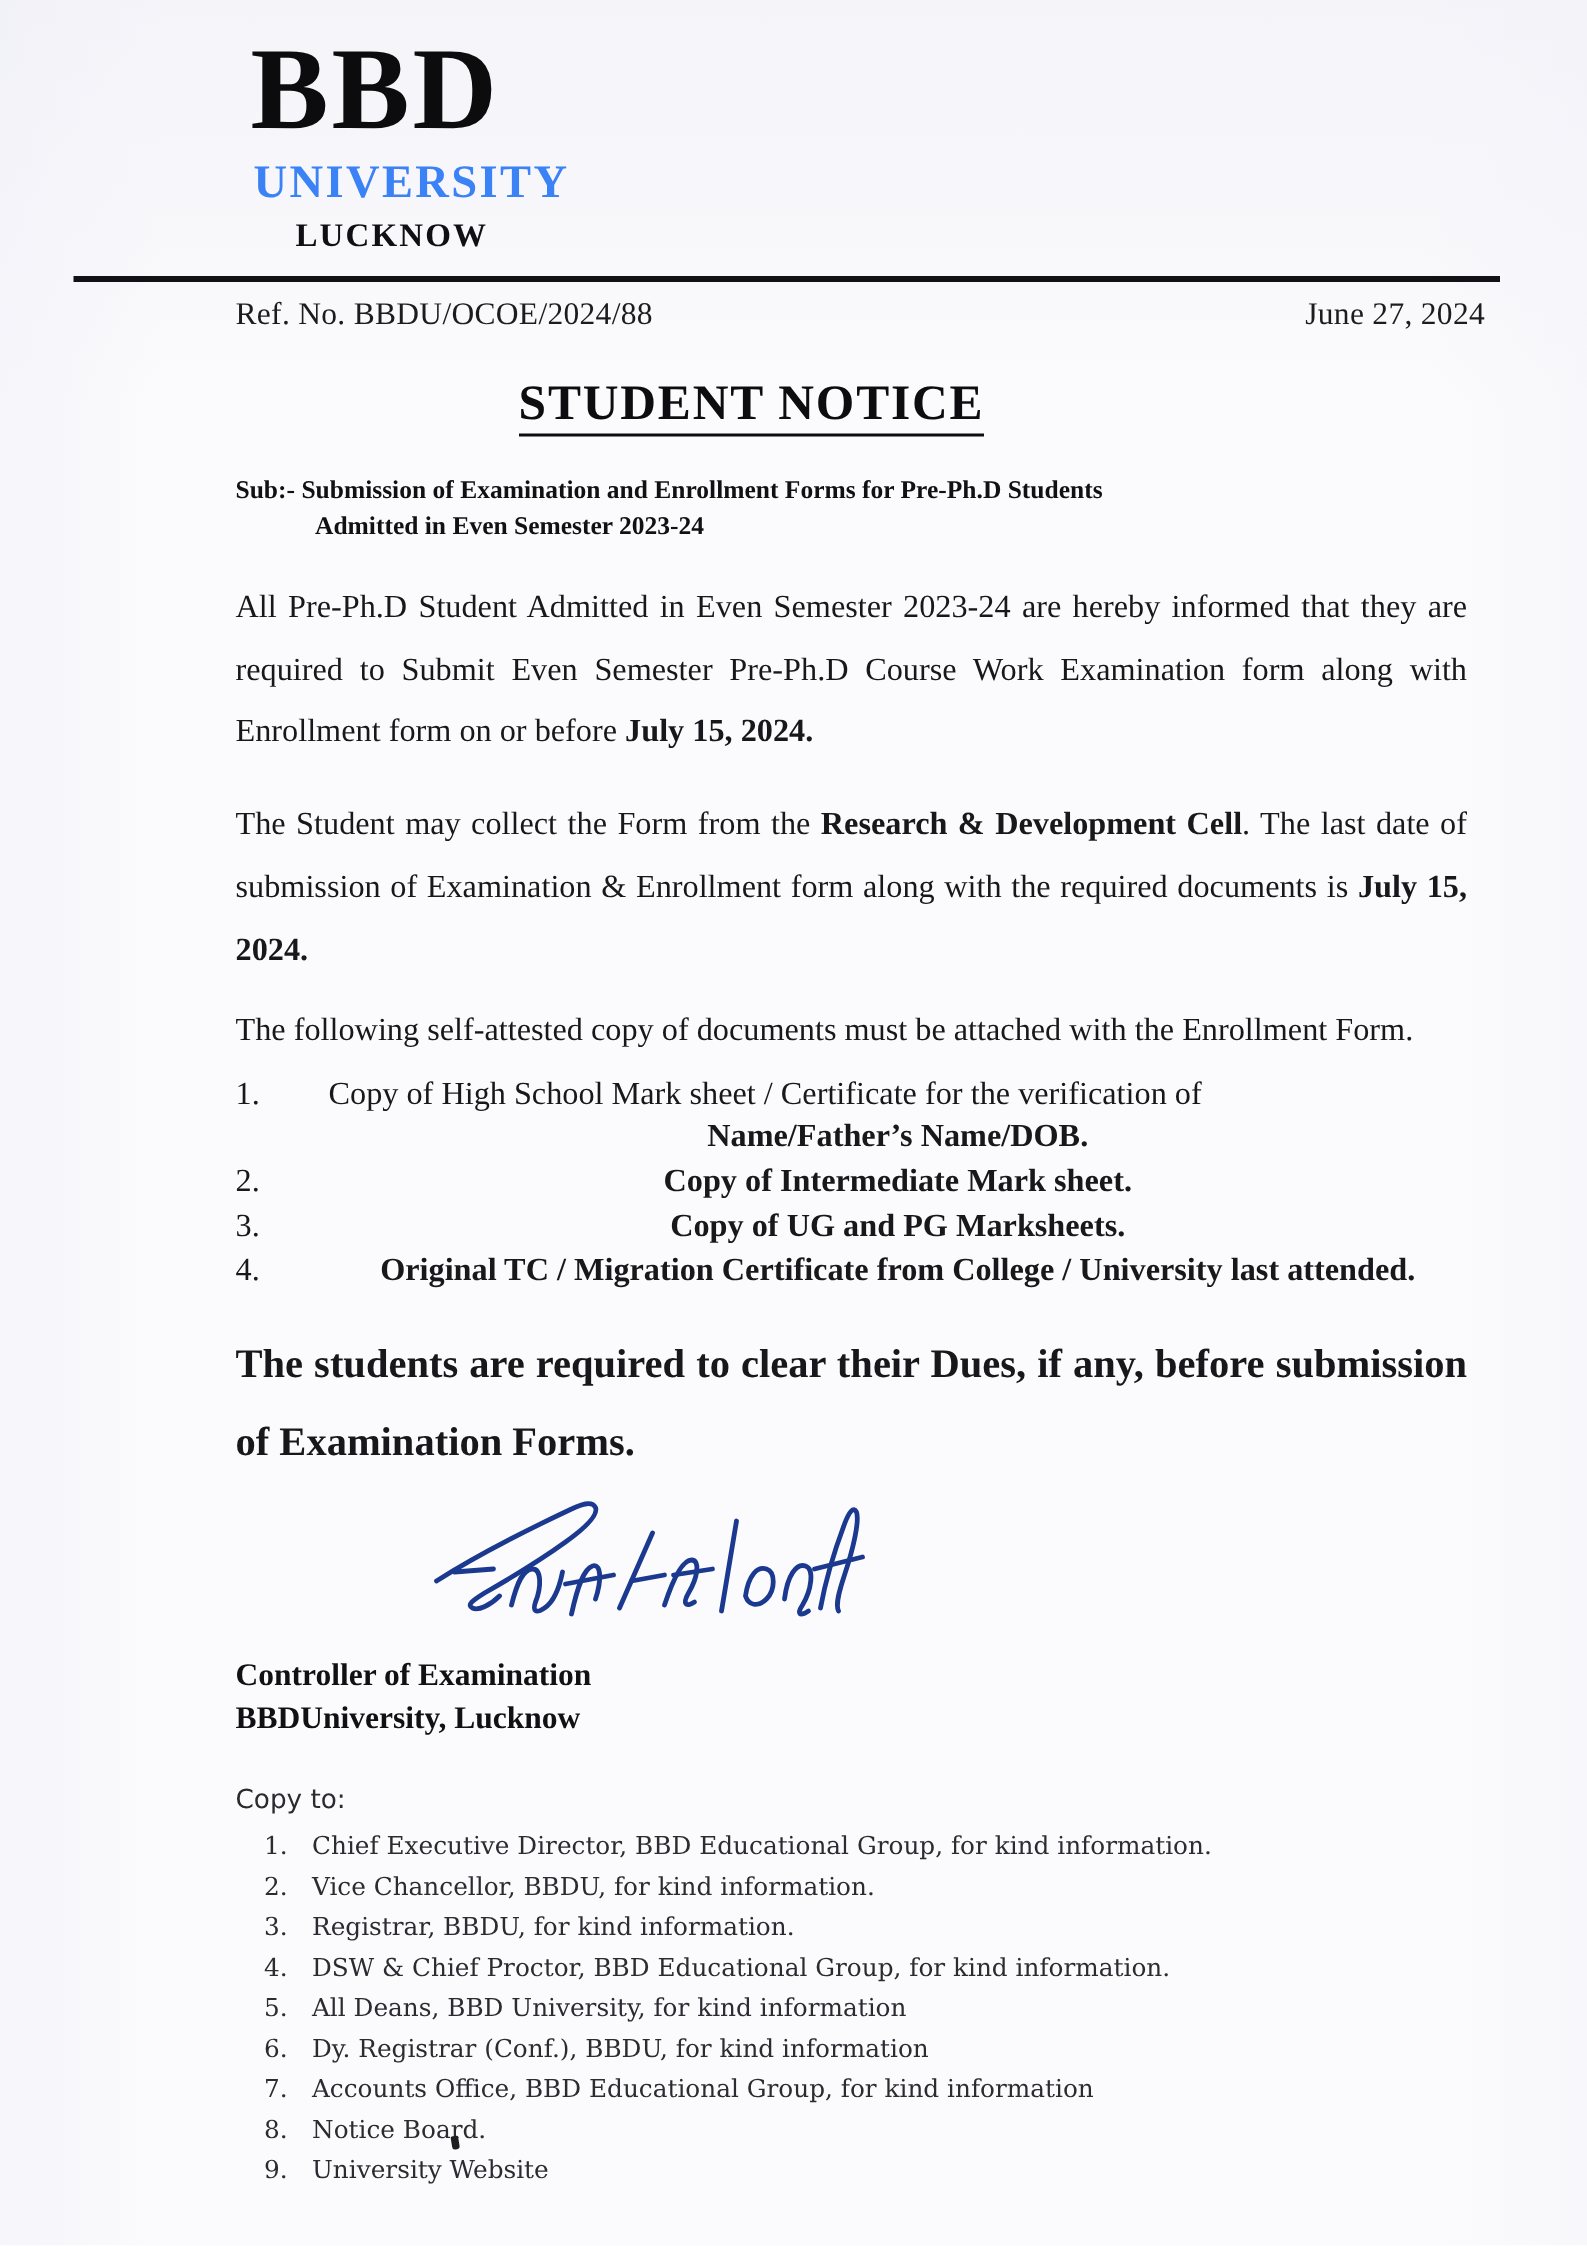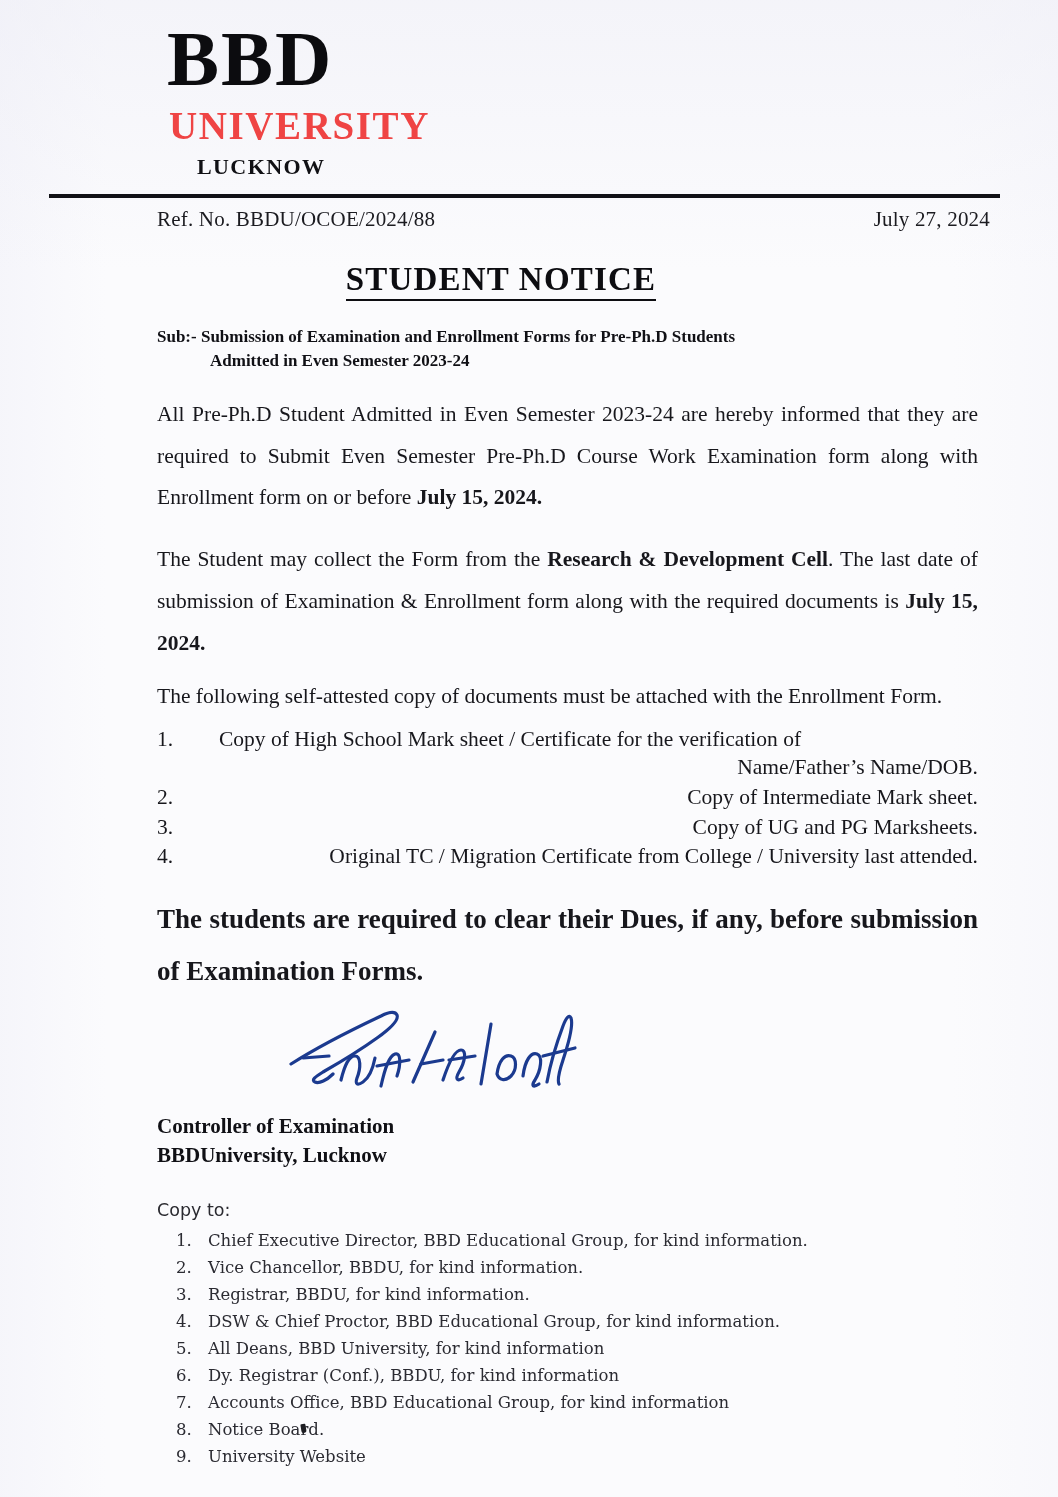--- a/index.html
+++ b/index.html
@@ -46,11 +46,11 @@
   .lh-university {
     font-family: "Liberation Serif", "DejaVu Serif", serif;
     font-weight: 700;
-    font-size: 39px;
+    font-size: 31px;
     letter-spacing: 1.6px;
     line-height: 1.25;
     margin: 6px 0 0 2px;
-    color: #ef4444;
+    color: #3b82f6;
   }
   .lh-lucknow {
     font-family: "Liberation Serif", "DejaVu Serif", serif;

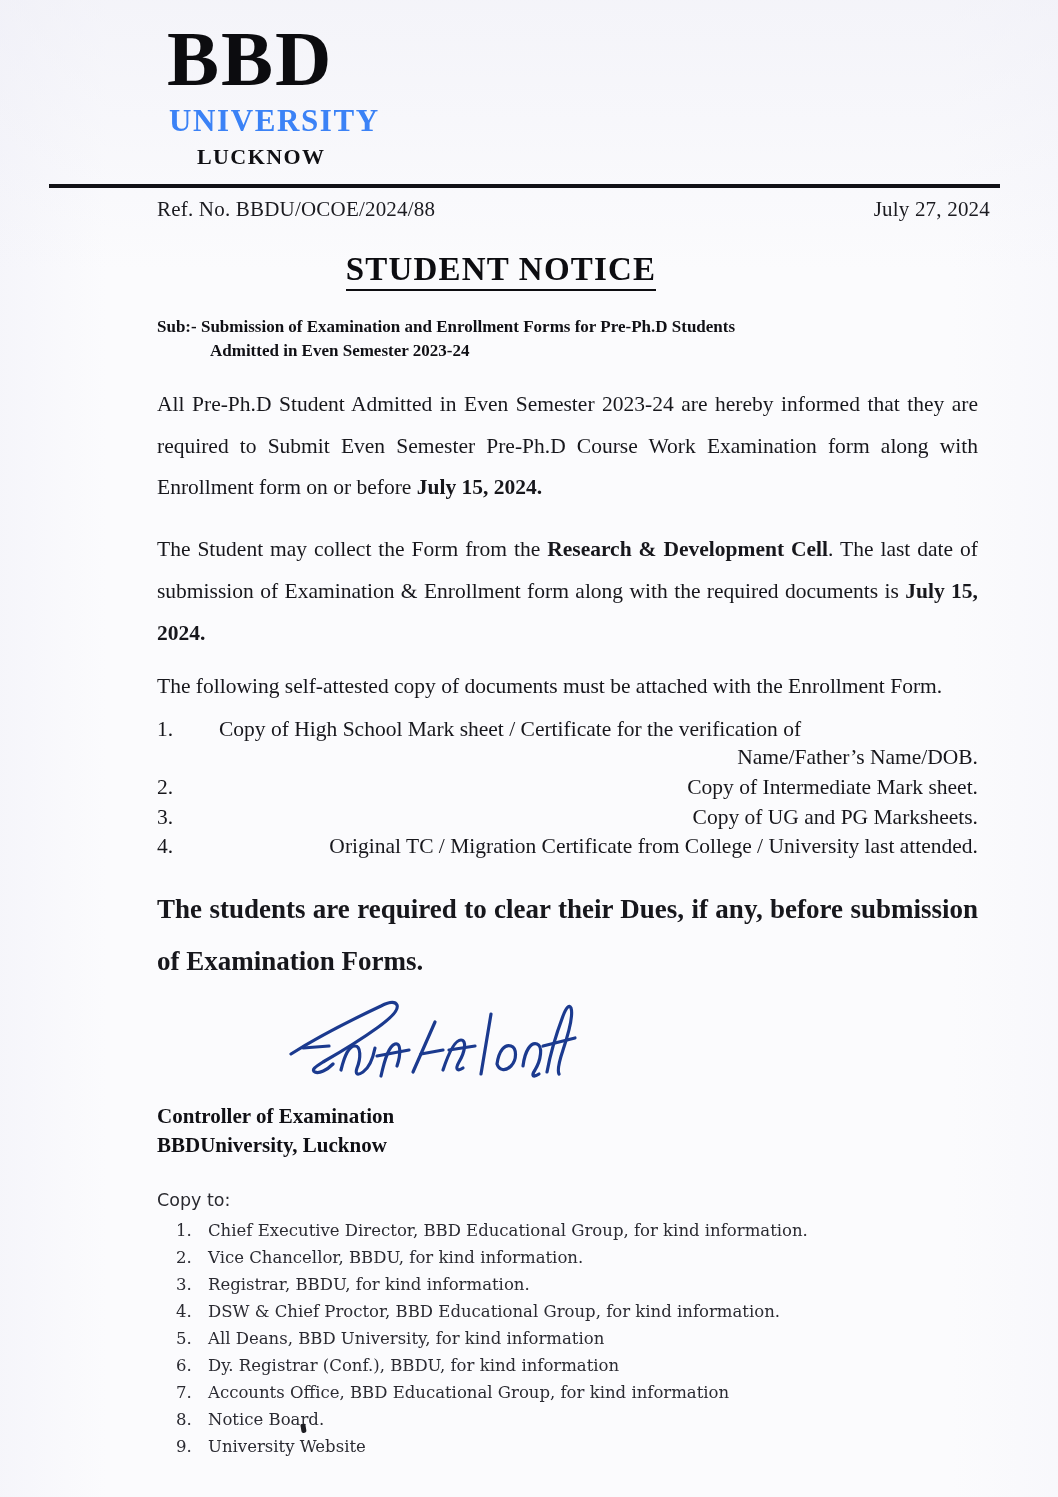--- a/index.html
+++ b/index.html
@@ -217,7 +217,7 @@
 
     <div class="refrow">
       <div class="ref">Ref. No. BBDU/OCOE/2024/88</div>
-      <div class="date">July 27, 2024</div>
+      <div class="date">June 27, 2024</div>
     </div>
 
     <div class="doc-title">

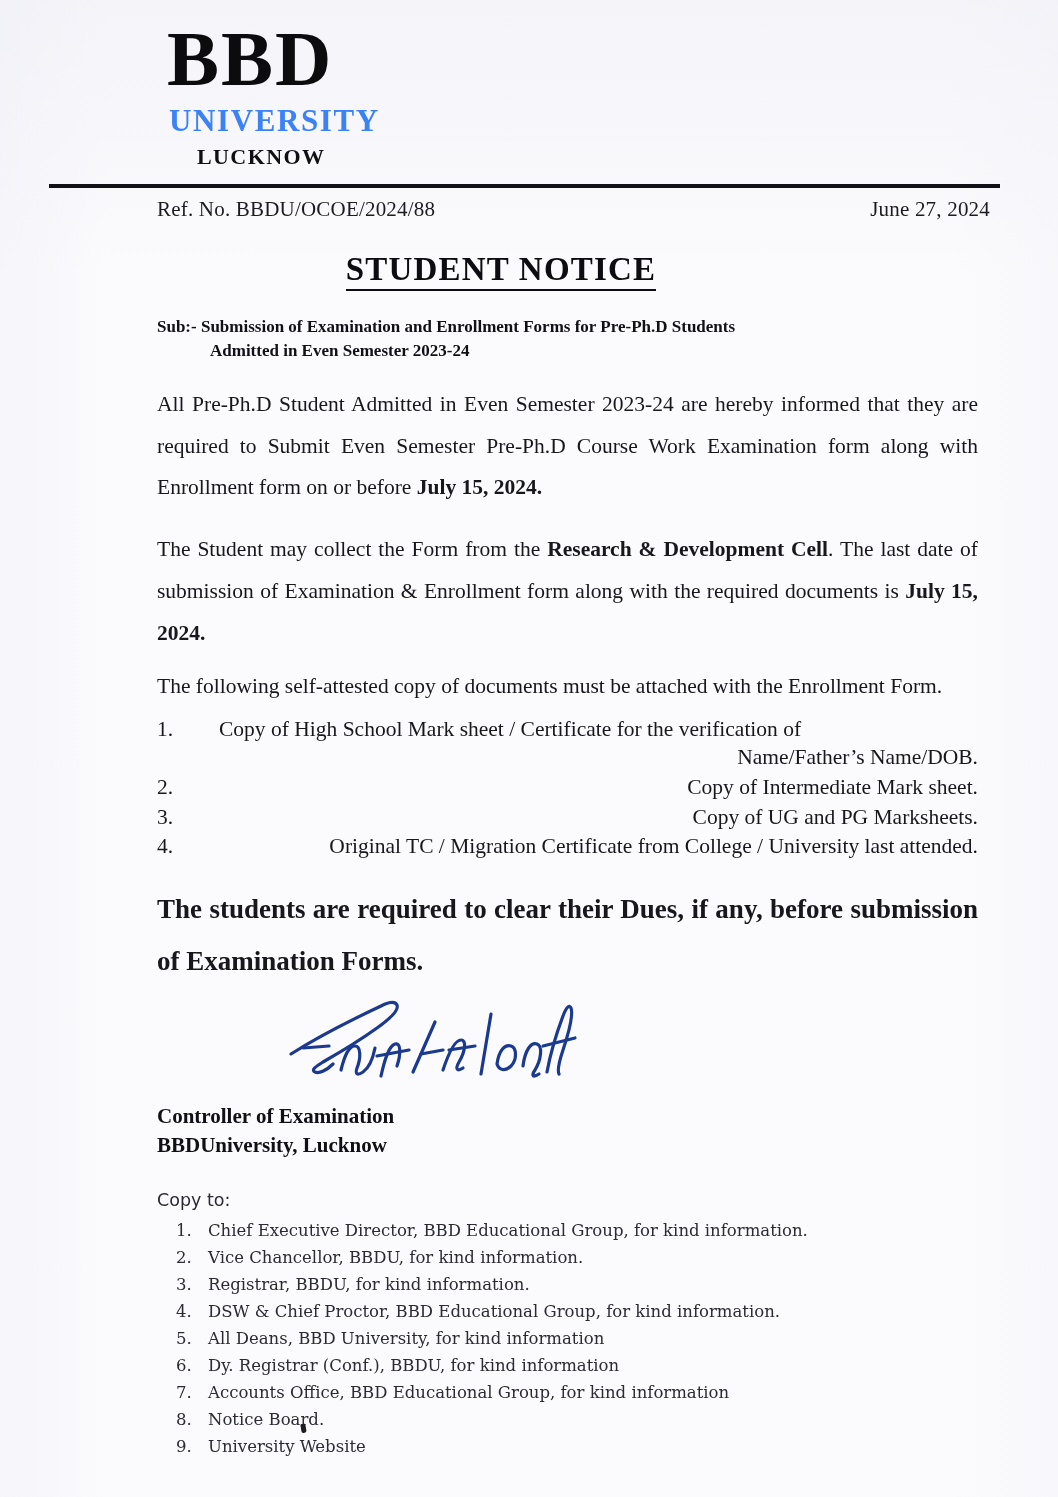--- a/index.html
+++ b/index.html
@@ -147,7 +147,7 @@
     text-align: justify;
   }
   .doclist .txt .just { text-align: justify; }
-  .doclist .txt .last { text-align: right; }
+  .doclist .txt .last { text-align: center; font-weight: bold; }
 
   
   .sign-wrap {

